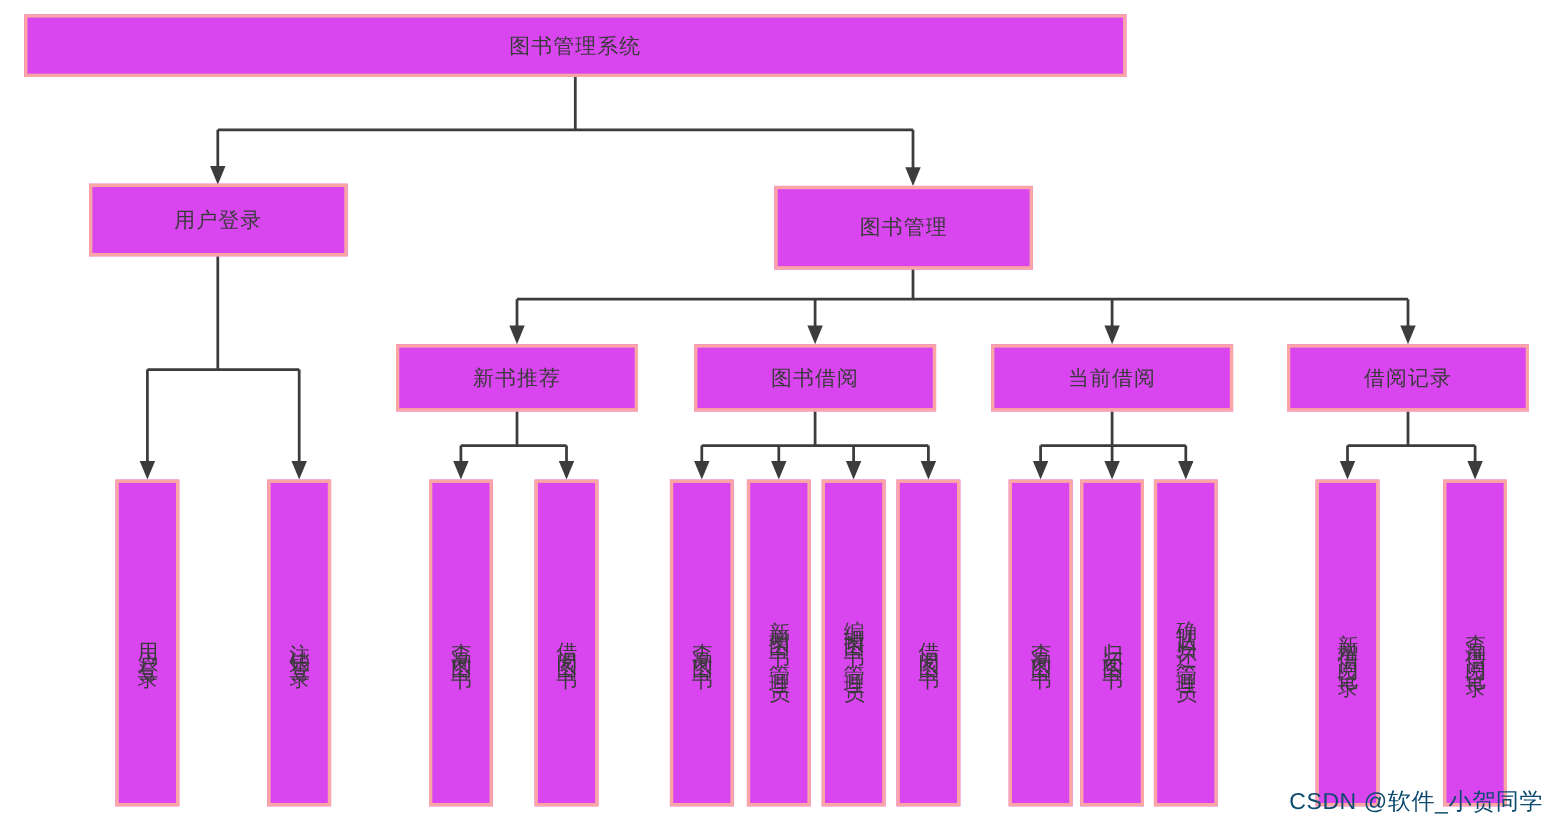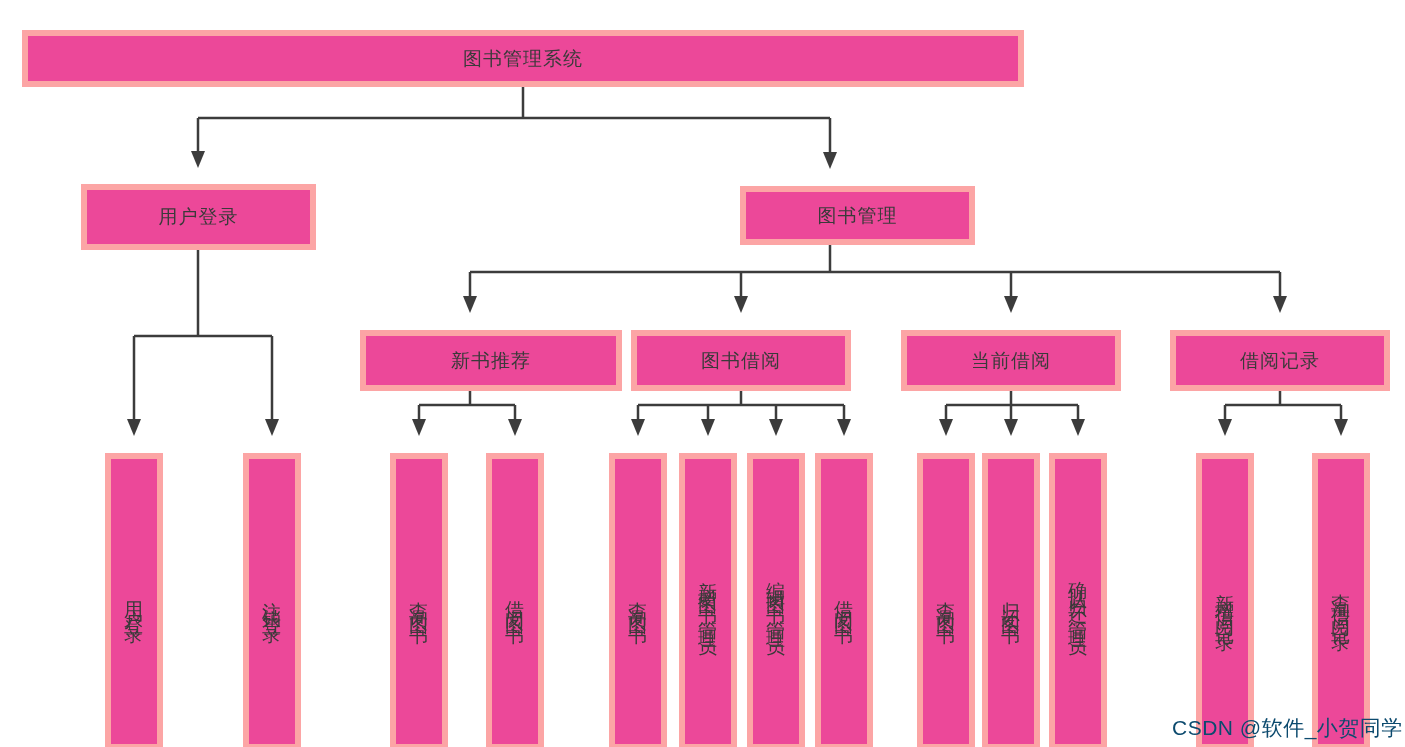--- a/index.html
+++ b/index.html
@@ -25,15 +25,14 @@
   .node {
     position: absolute;
     box-sizing: border-box;
-    background: #ec4899;
-    border: 6px solid #fca5a5;
+    background: #d946ef;
+    border: 3px solid #fca5a5;
     display: flex;
     align-items: center;
     justify-content: center;
     color: #3a3a3a;
     font-size: 19px;
     letter-spacing: 1px;
-    margin-top: 17px;
   }
   .hbox {  }
   .vbox { 

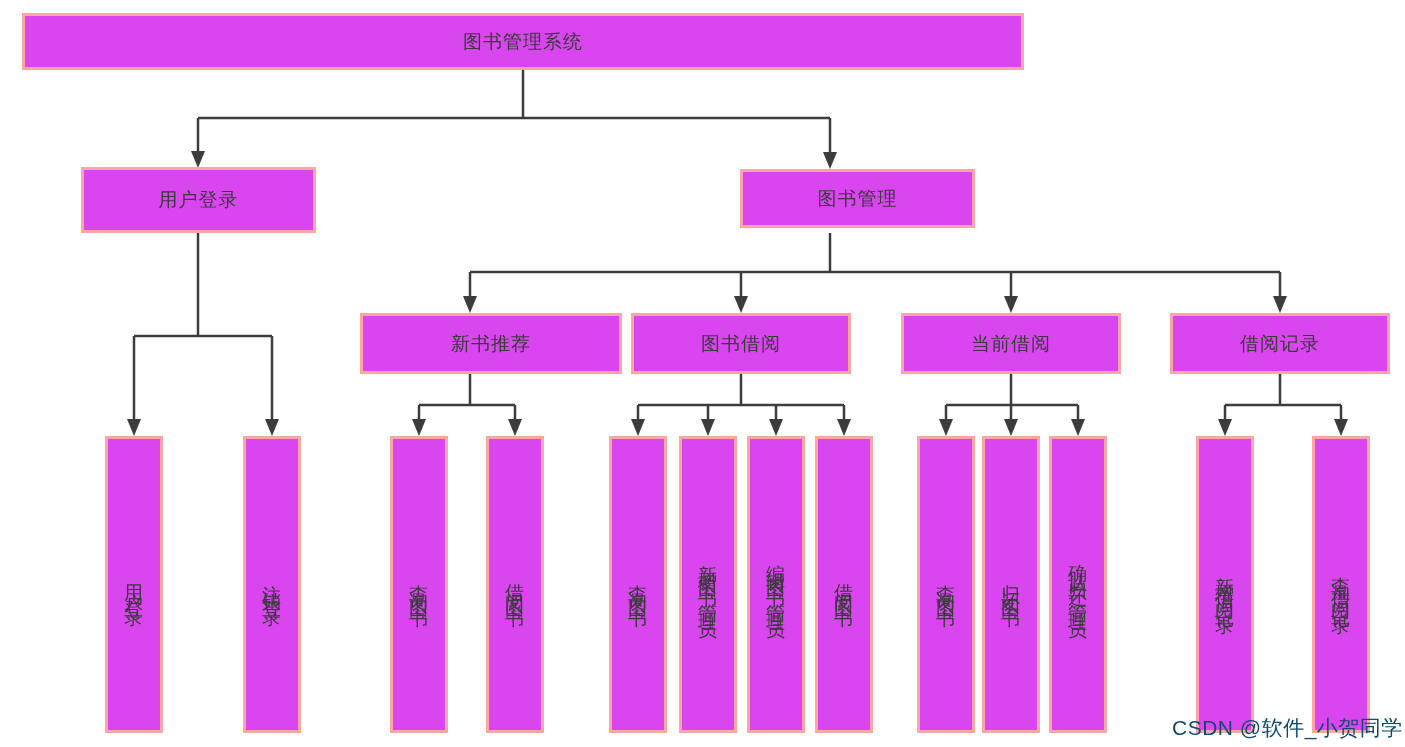--- a/index.html
+++ b/index.html
@@ -118,7 +118,7 @@
   <div class="node hbox" style="left:81px; top:167px; width:235px; height:66px;">
     <span>用户登录</span>
   </div>
-  <div class="node hbox" style="left:740px; top:169px; width:235px; height:59px;">
+  <div class="node hbox" style="left:704px; top:169px; width:235px; height:76px;">
     <span>图书管理</span>
   </div>
 

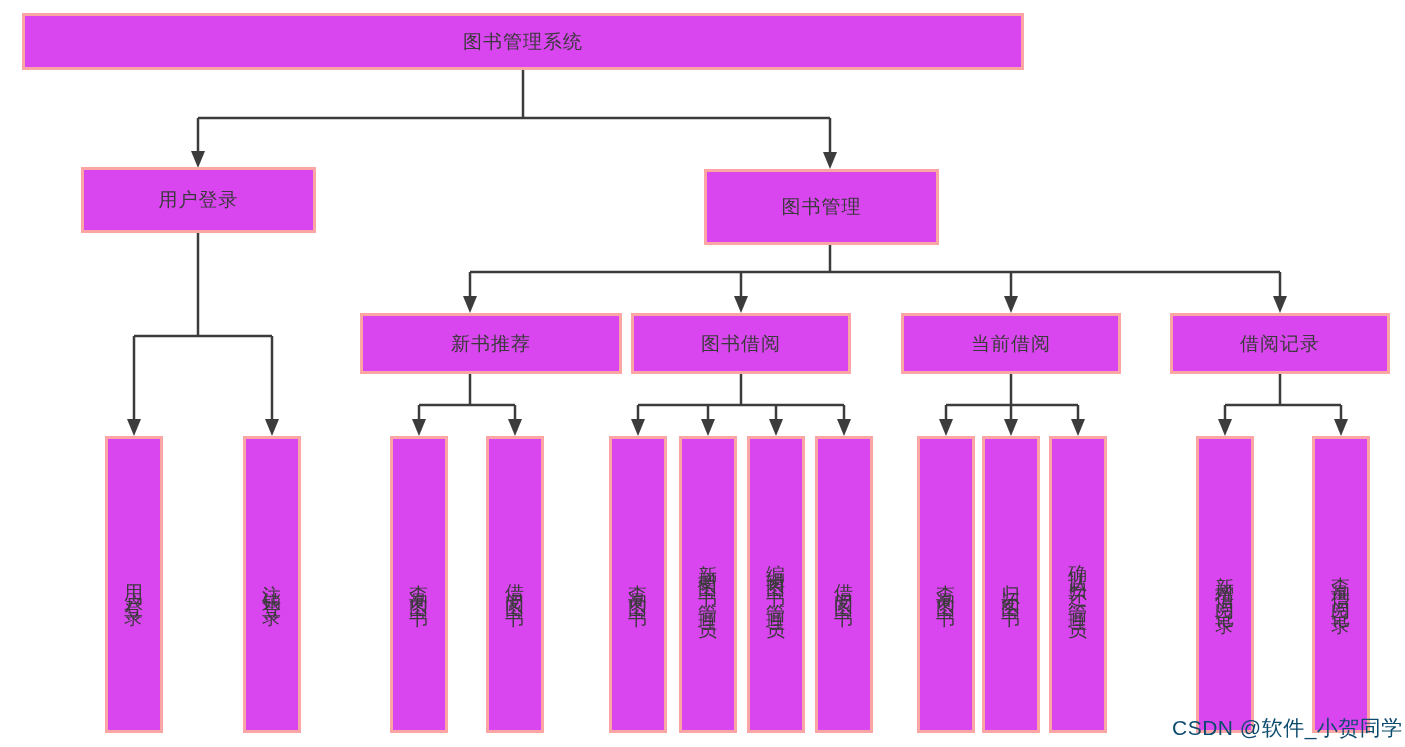--- a/index.html
+++ b/index.html
@@ -122,7 +122,7 @@
     <span>图书管理</span>
   </div>
 
-  <div class="node hbox" style="left:360px; top:313px; width:262px; height:61px;">
+  <div class="node hbox" style="left:360px; top:313px; width:220px; height:61px;">
     <span>新书推荐</span>
   </div>
   <div class="node hbox" style="left:901px; top:313px; width:220px; height:61px;">

